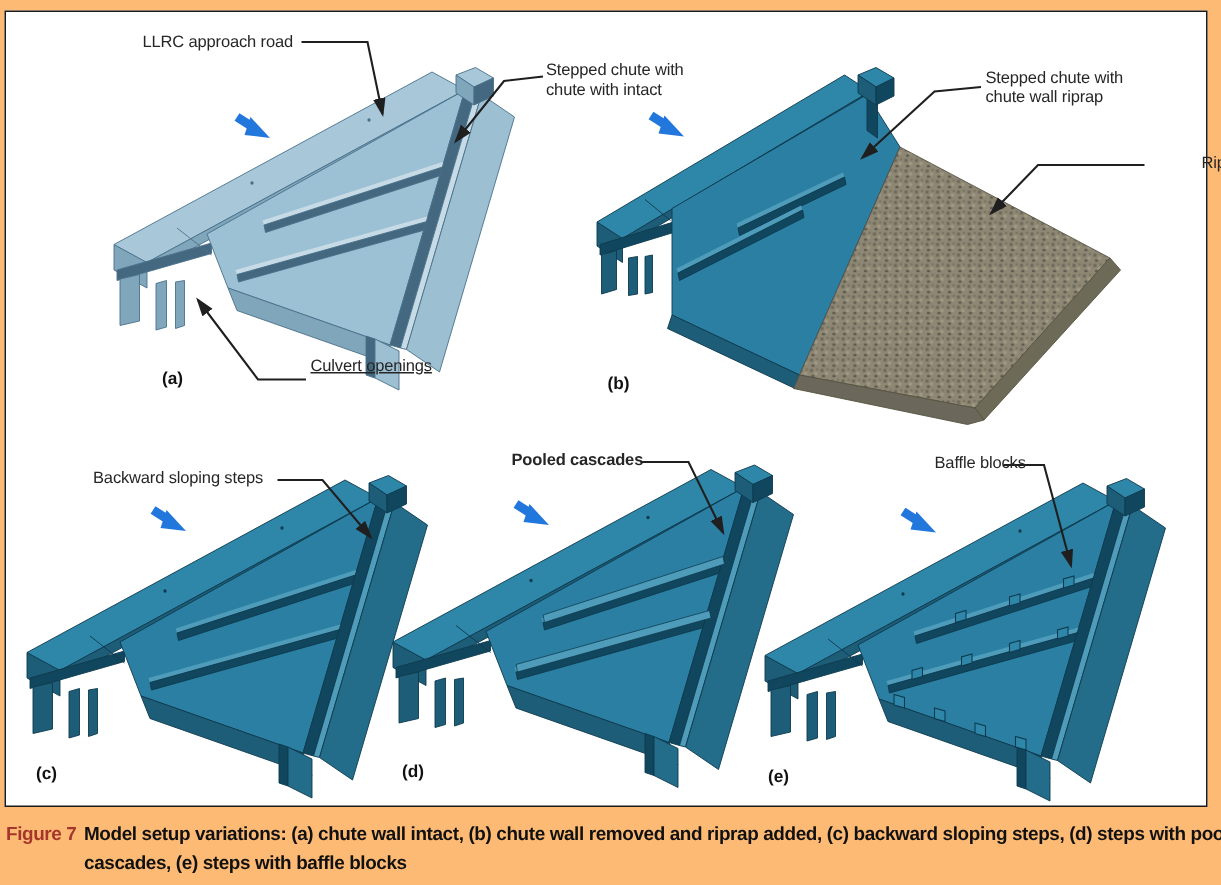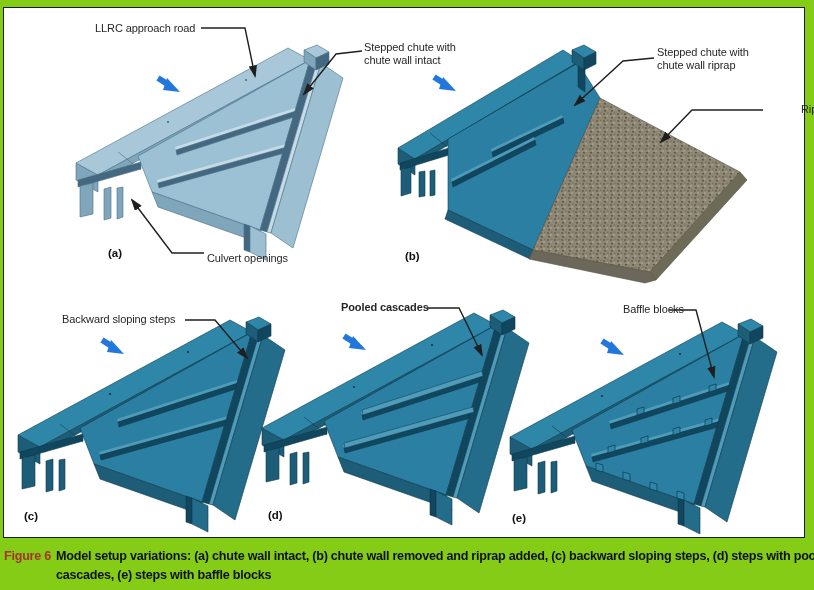--- a/index.html
+++ b/index.html
@@ -4,7 +4,7 @@
 <style>
   html,body{margin:0;padding:0;background:#ffffff;}
   #root{
-    position:relative;width:814px;height:590px;background:#84cc16;overflow:hidden;
+    position:relative;width:814px;height:590px;background:#fdba74;overflow:hidden;
     font-family:"Liberation Sans","DejaVu Sans",sans-serif;
   }
   #frame{

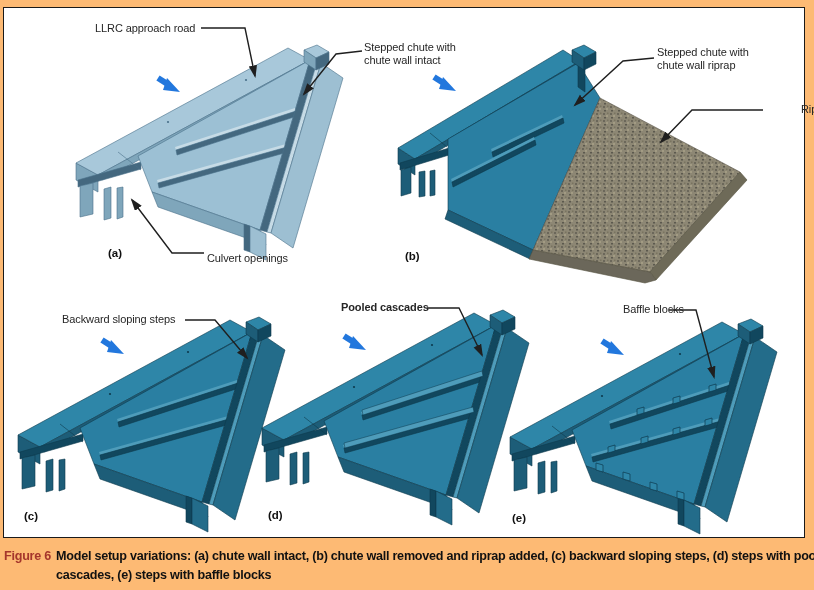--- a/index.html
+++ b/index.html
@@ -165,7 +165,7 @@
 
   <div class="lbl" style="left:364px;top:41px;">
     <div>Stepped chute with</div>
-    <div>chute wall intact</div>
+    <div>chute with intact</div>
   </div>
 
   <div class="lbl" style="left:207px;top:252px;">Culvert openings</div>

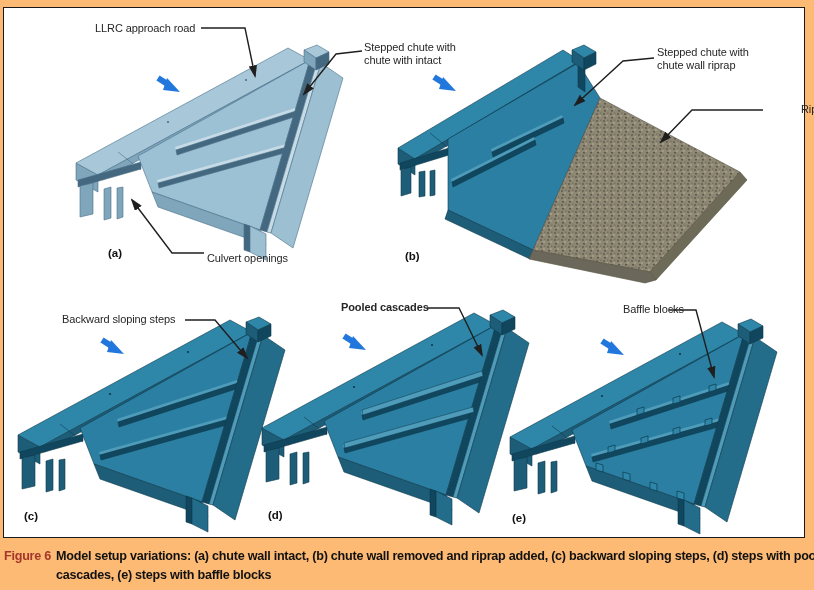--- a/index.html
+++ b/index.html
@@ -168,7 +168,7 @@
     <div>chute with intact</div>
   </div>
 
-  <div class="lbl" style="left:207px;top:252px;">Culvert openings</div>
+  <div class="lbl" style="left:207px;top:238px;text-decoration:underline;">Culvert openings</div>
 
   <div class="lbl" style="left:657px;top:46px;">
     <div>Stepped chute with</div>

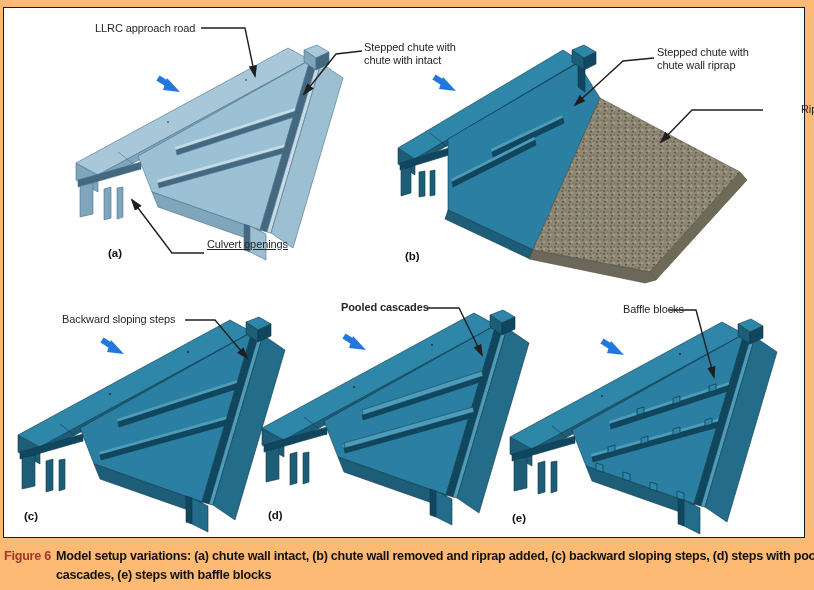--- a/index.html
+++ b/index.html
@@ -190,7 +190,7 @@
   <div class="letter" style="left:512px;top:512px;">(e)</div>
 
   <div id="caption">
-    <span class="cap-label">Figure 6</span>
+    <span class="cap-label">Figure 7</span>
     <span>
       <div class="cap-line">Model setup variations: (a) chute wall intact, (b) chute wall removed and riprap added, (c) backward sloping steps, (d) steps with pooled</div>
       <div class="cap-line">cascades, (e) steps with baffle blocks</div>

